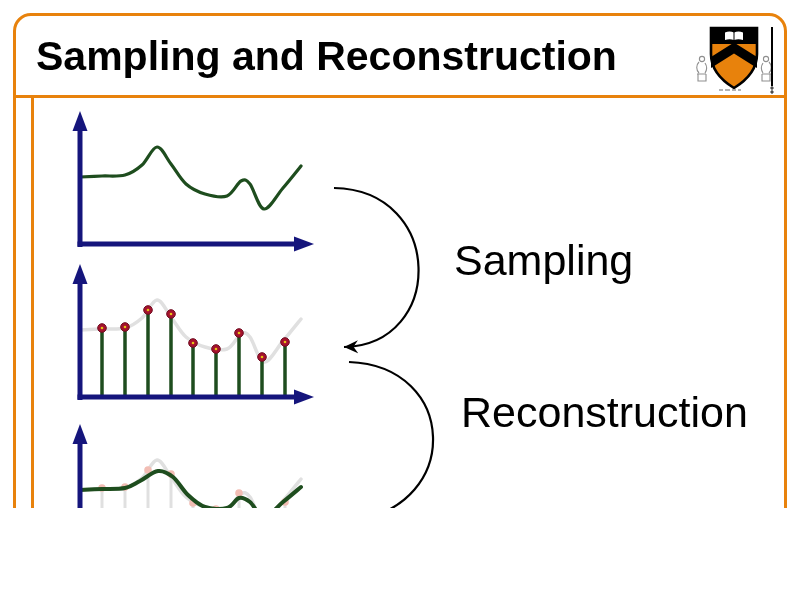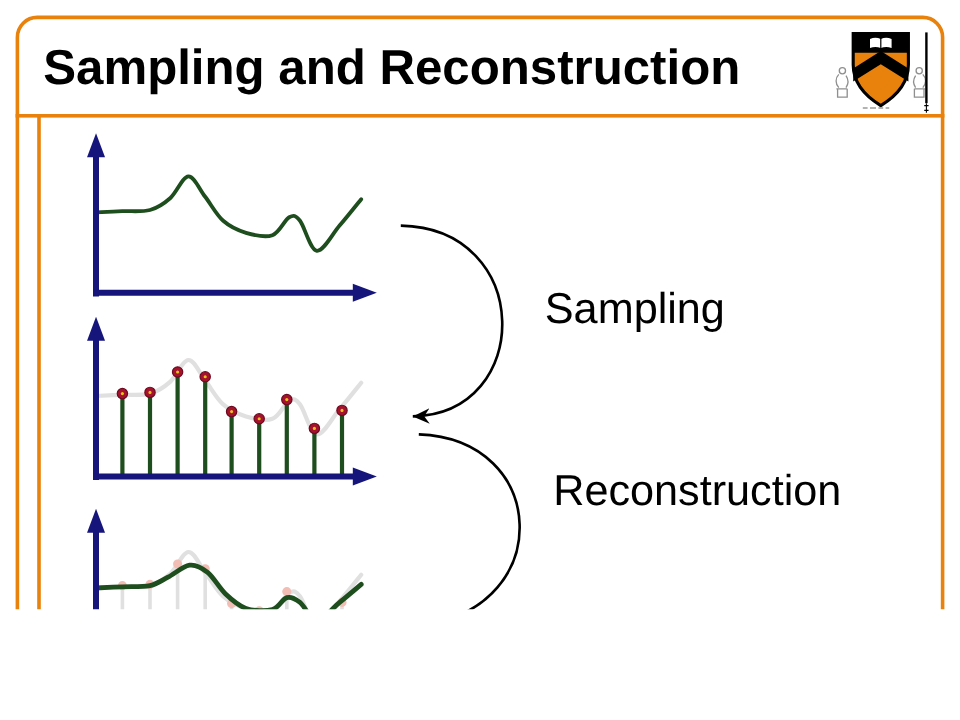--- a/index.html
+++ b/index.html
@@ -14,7 +14,7 @@
   .logo{position:absolute;left:692px;top:26px;width:84px;height:70px;}
   .fig{position:absolute;left:56px;}
   .arrows{position:absolute;left:0;top:0;}
-  .lbl{position:absolute;font-size:36px;color:#000;white-space:nowrap;}
+  .lbl{position:absolute;font-size:43px;color:#000;white-space:nowrap;}
   .lbl-sampling{left:454px;top:236px;}
   .lbl-recon{left:461px;top:388px;}
 </style>

